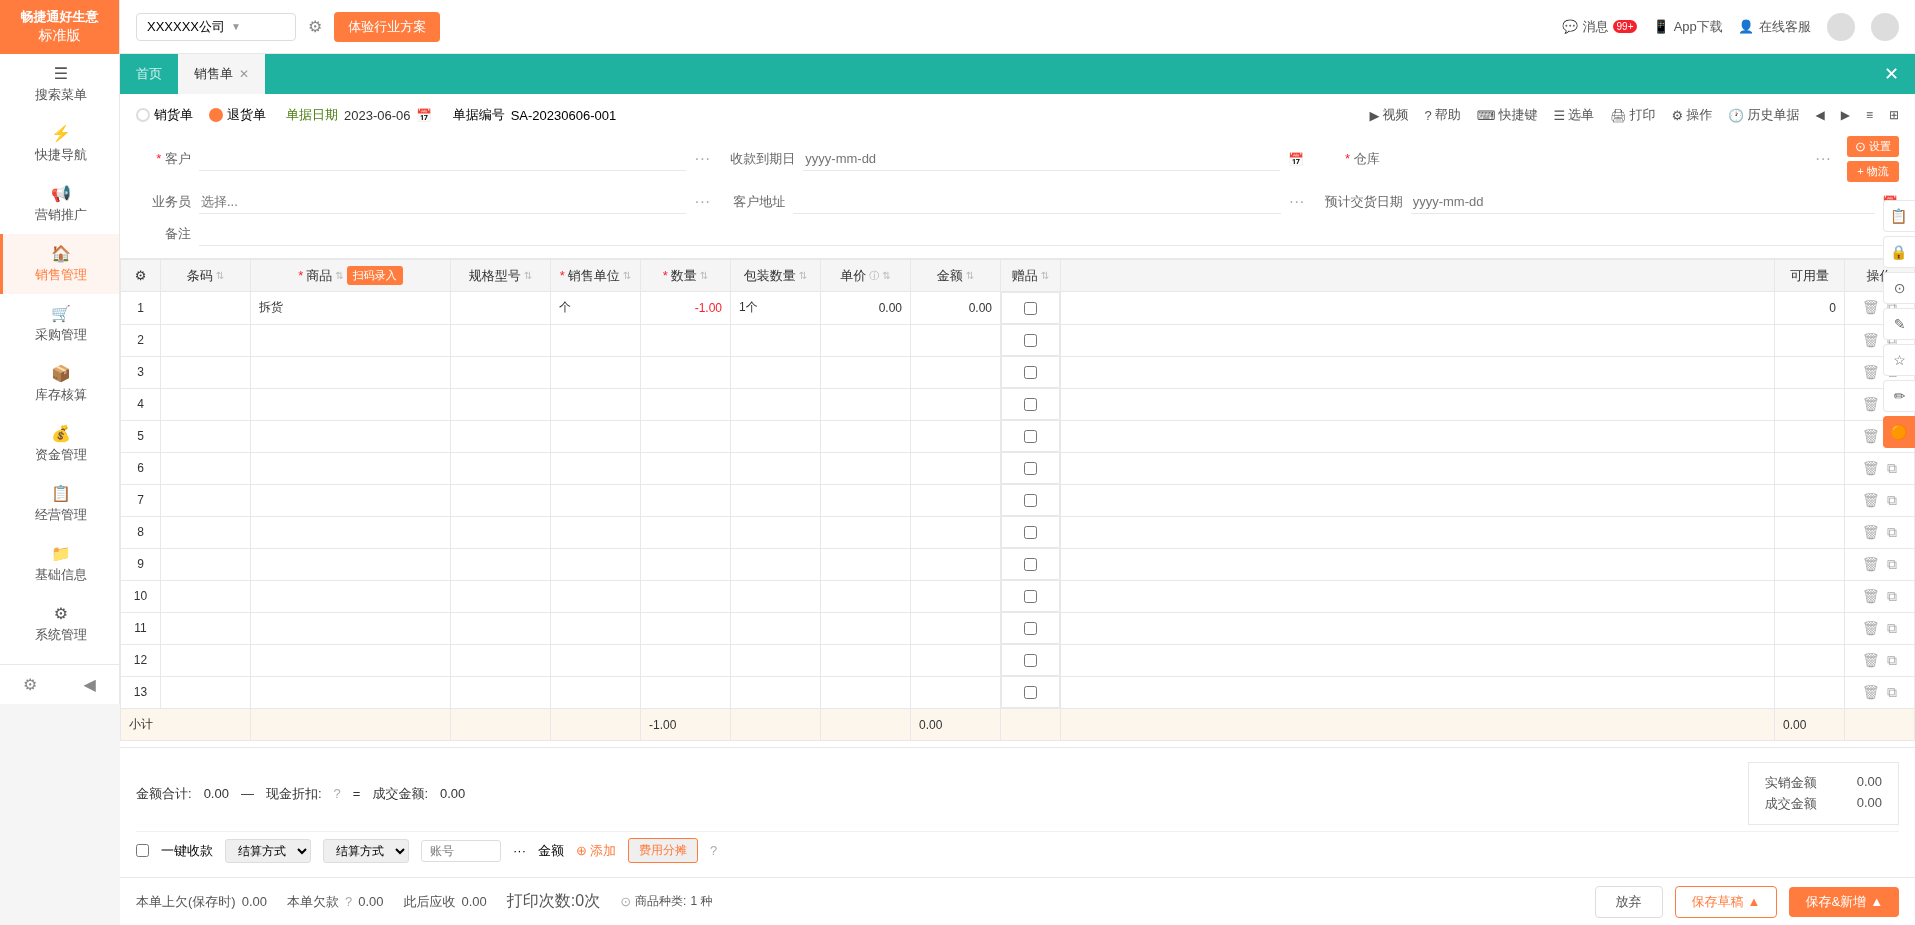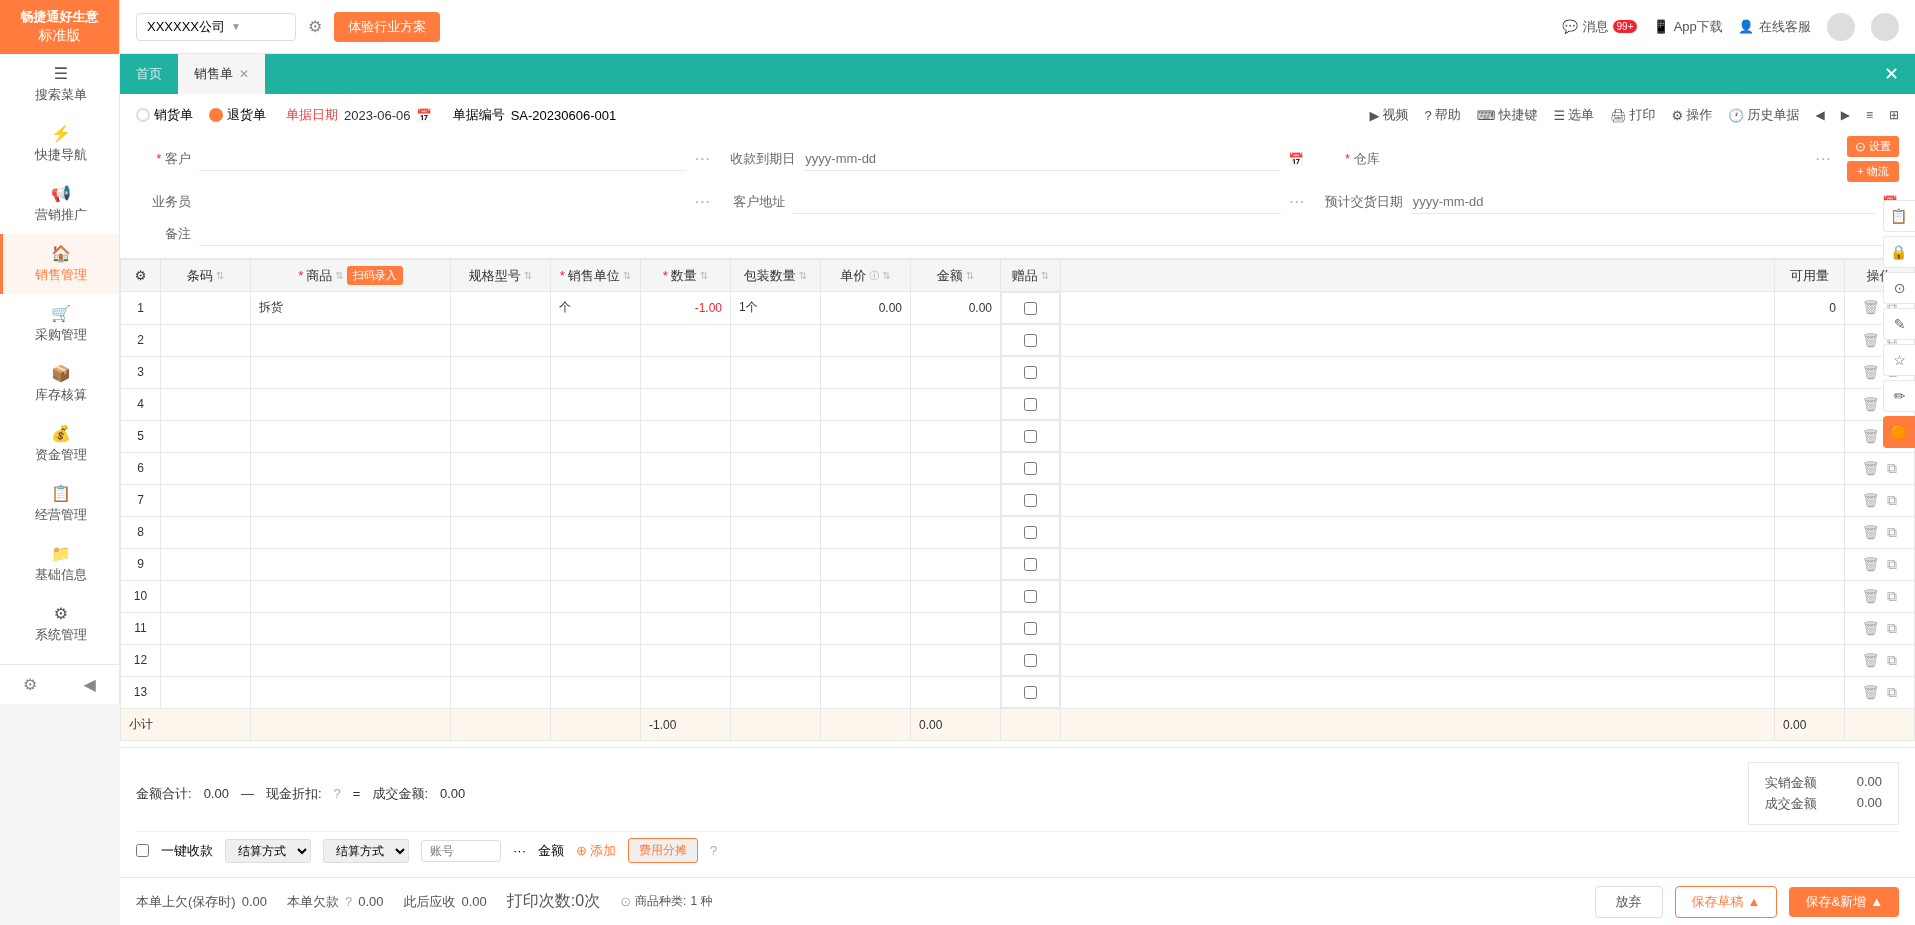--- a/index.html
+++ b/index.html
@@ -135,7 +135,7 @@
     }
     .radio-circle.checked { border-color: #ff7c3e; background: #ff7c3e; }
     .date-field { display: flex; align-items: center; gap: 6px; font-size: 13px; }
-    .date-label { color: #ef4444; }
+    .date-label { color: #4d7c0f; }
     .date-value { color: #333; font-weight: 500; }
     .cal-icon { color: #ff7c3e; cursor: pointer; }
     .doc-num { display: flex; align-items: center; gap: 6px; font-size: 13px; }

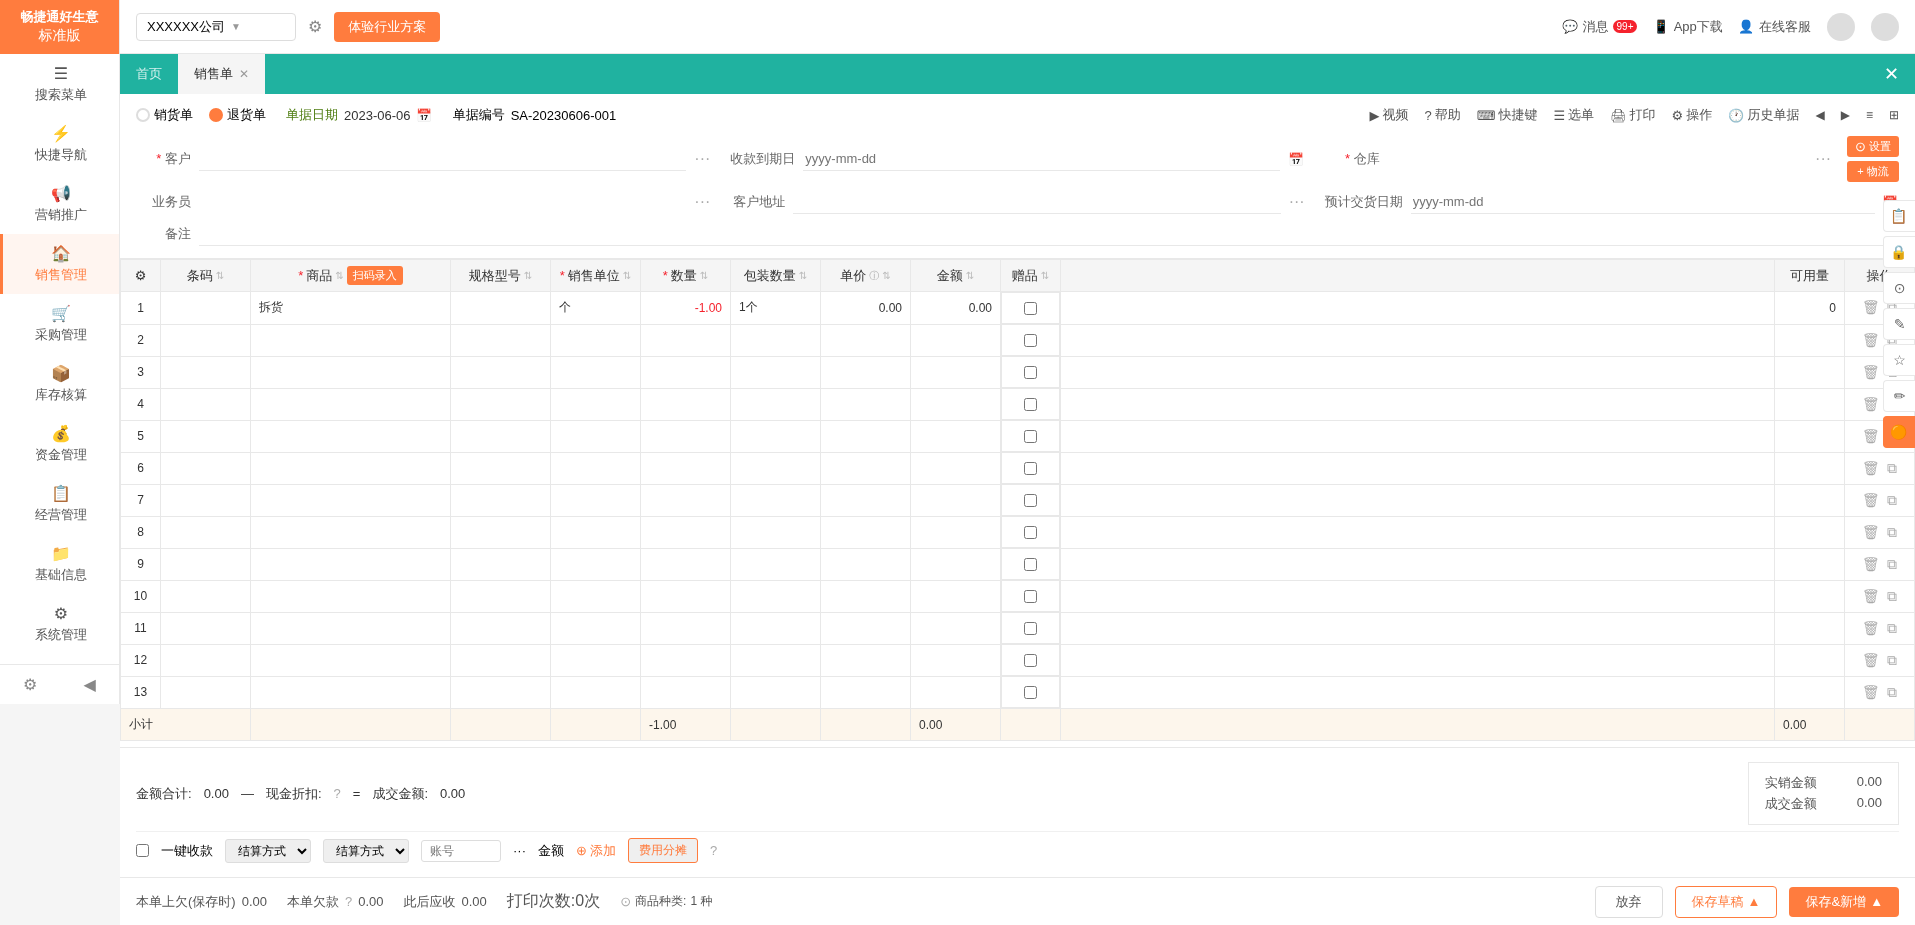--- a/index.html
+++ b/index.html
@@ -536,6 +536,7 @@
 
         <div class="field-row">
           <span class="field-label">业务员</span>
+          <input class="field-input" type="text" placeholder="选择..." style="">
           <span class="field-dots">···</span>
         </div>
         <div class="field-row">

